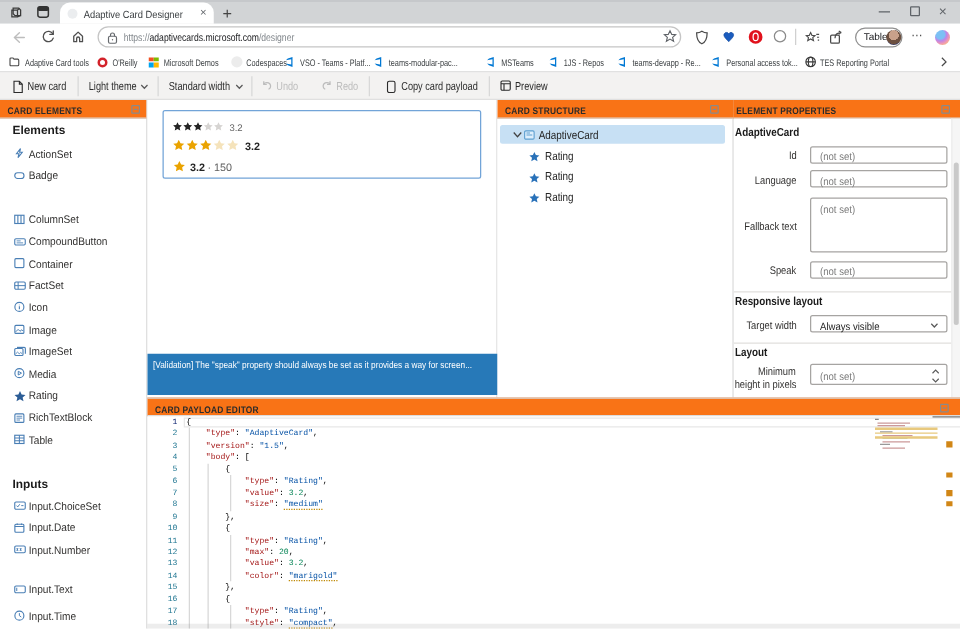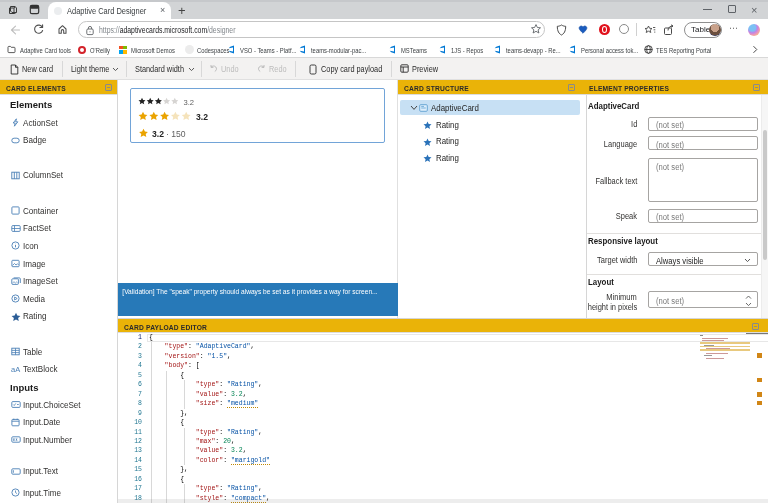--- a/index.html
+++ b/index.html
@@ -6,7 +6,7 @@
 html,body{width:768px;height:503px;overflow:hidden;}
 body{font-family:"Liberation Sans",sans-serif;background:#fff;position:relative;}
 .abs{position:absolute;}
-.hdr{position:absolute;background:#eab308;border-bottom:1px solid #dcdcdc;font-weight:bold;font-size:7.6px;color:#2b2b2b;letter-spacing:.2px;}
+.hdr{position:absolute;background:#f97316;border-bottom:1px solid #dcdcdc;font-weight:bold;font-size:7.6px;color:#2b2b2b;letter-spacing:.2px;}
 .hdr .t{position:absolute;top:4px;transform:scaleX(0.88);transform-origin:0 50%;white-space:nowrap;}
 #bookmarks span{font-size:7.6px;transform:scaleX(0.77);transform-origin:0 50%;white-space:nowrap;}
 #designer-toolbar span{transform:scaleX(0.79);transform-origin:0 50%;white-space:nowrap;}

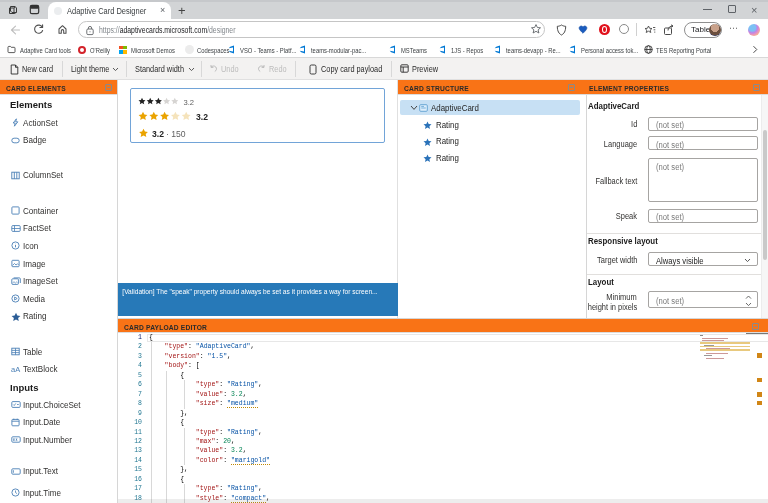--- a/index.html
+++ b/index.html
@@ -209,6 +209,13 @@
         <path d="M3.3 1.2 V7.8 M5.8 1.2 V7.8" stroke="#4a7fb5" stroke-width="0.9"></path>
       </svg>
       <span>ColumnSet</span>
+    </div>
+<div class="li" style="top:91px;">
+      <svg width="10" height="9" viewBox="0 0 10 9">
+        <rect x="0.8" y="2" width="8.4" height="5" rx="1" fill="none" stroke="#4a7fb5" stroke-width="0.9"></rect>
+        <path d="M2.3 3.7 H5.5 M2.3 5.3 H7.5" stroke="#4a7fb5" stroke-width="0.7"></path>
+      </svg>
+      <span>CompoundButton</span>
     </div>
 <div class="li" style="top:108.7px;">
       <svg width="9" height="9" viewBox="0 0 9 9">

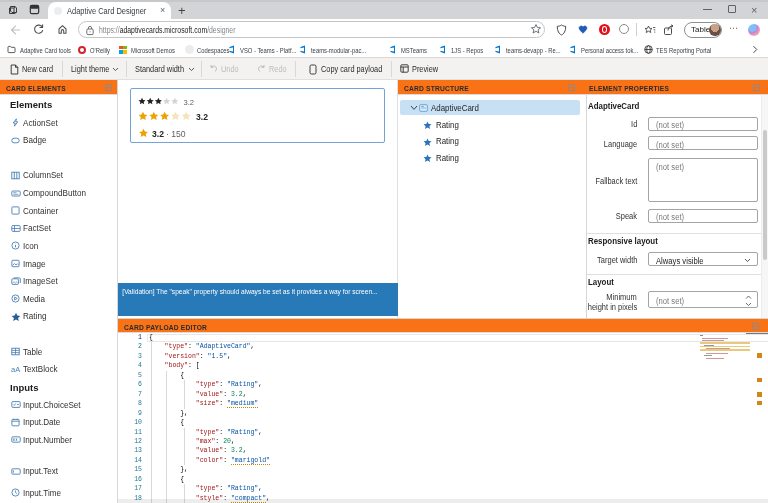--- a/index.html
+++ b/index.html
@@ -264,6 +264,13 @@
         <path d="M5 0.8 L6.3 3.6 L9.4 3.9 L7.1 6 L7.8 9 L5 7.4 L2.2 9 L2.9 6 L0.6 3.9 L3.7 3.6 Z" fill="#2c5d96"></path>
       </svg>
       <span>Rating</span>
+    </div>
+<div class="li" style="top:232.1px;">
+      <svg width="9" height="9" viewBox="0 0 9 9">
+        <rect x="0.9" y="1.1" width="7.2" height="6.8" rx="0.8" fill="none" stroke="#4a7fb5" stroke-width="0.9"></rect>
+        <path d="M2.2 3 H6.8 M2.2 4.5 H6.8 M2.2 6 H5" stroke="#4a7fb5" stroke-width="0.7"></path>
+      </svg>
+      <span>RichTextBlock</span>
     </div>
 <div class="li" style="top:249.7px;">
       <svg width="9" height="9" viewBox="0 0 9 9">

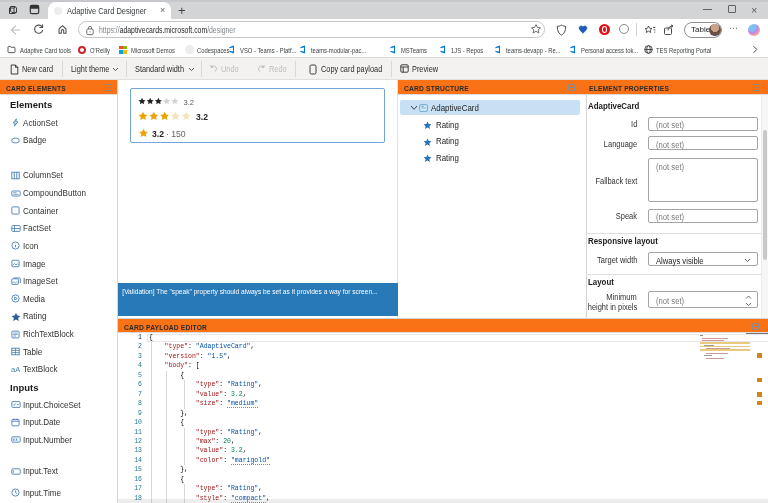--- a/index.html
+++ b/index.html
@@ -278,12 +278,6 @@
         <path d="M0.8 3.4 H8.2 M0.8 5.6 H8.2 M4.5 1.2 V7.8" stroke="#4a7fb5" stroke-width="0.8"></path>
       </svg>
       <span>Table</span>
-    </div>
-<div class="li" style="top:267.3px;">
-      <svg width="11" height="9" viewBox="0 0 11 9">
-        <text x="0" y="7.4" font-family="Liberation Sans" font-size="7.5" fill="#4a7fb5">aA</text>
-      </svg>
-      <span>TextBlock</span>
     </div>
 <div class="lh" style="top:286.5px;">Inputs</div>
 <div class="li" style="top:302.6px;">

